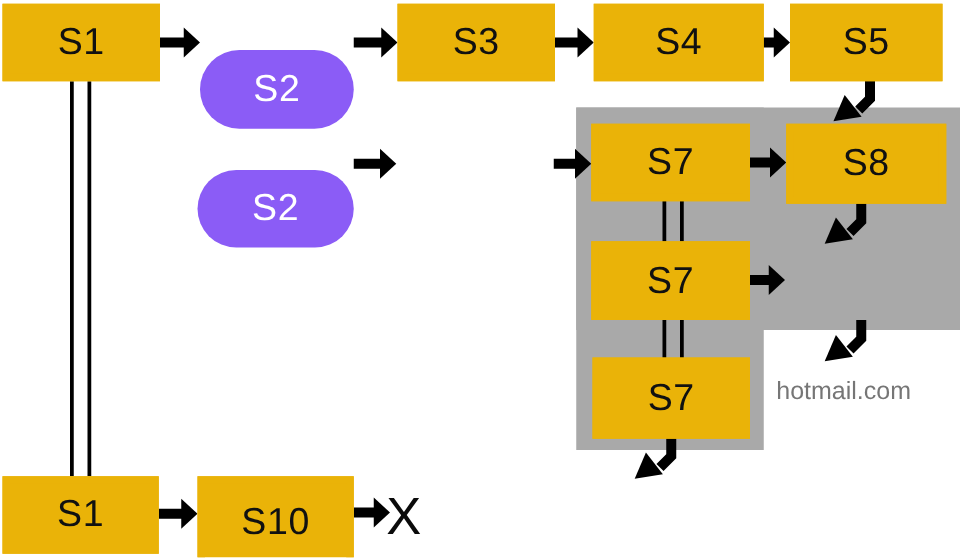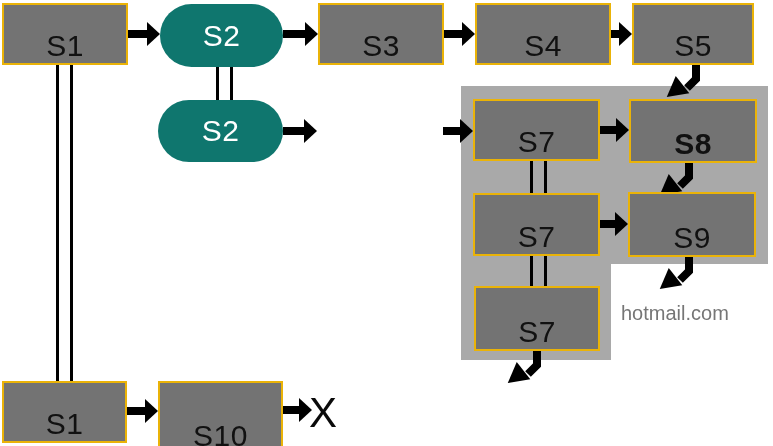--- a/index.html
+++ b/index.html
@@ -12,7 +12,7 @@
     position:absolute;box-sizing:border-box;display:flex;align-items:center;justify-content:center;
     font-size:30px;color:#111;letter-spacing:0.5px;
   }
-  .node.rect{background:#737373;border:2px solid #eab308;align-items:flex-end;}
+  .node.rect{background:#eab308;border:6px solid #eab308;}
   .node.pill{background:#0f766e;color:#ffffff;border-radius:32px;}
   .harrow{position:absolute;height:24px;}
   .harrow .shaft{position:absolute;left:0;right:11px;top:8px;height:8px;background:#000;}

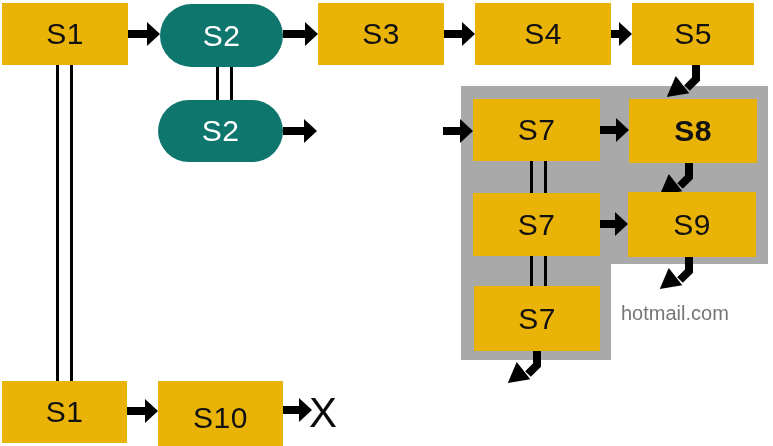--- a/index.html
+++ b/index.html
@@ -13,7 +13,7 @@
     font-size:30px;color:#111;letter-spacing:0.5px;
   }
   .node.rect{background:#eab308;border:6px solid #eab308;}
-  .node.pill{background:#0f766e;color:#ffffff;border-radius:32px;}
+  .node.pill{background:#8b5cf6;color:#ffffff;border-radius:32px;margin-top:36px;}
   .harrow{position:absolute;height:24px;}
   .harrow .shaft{position:absolute;left:0;right:11px;top:8px;height:8px;background:#000;}
   .harrow .head{

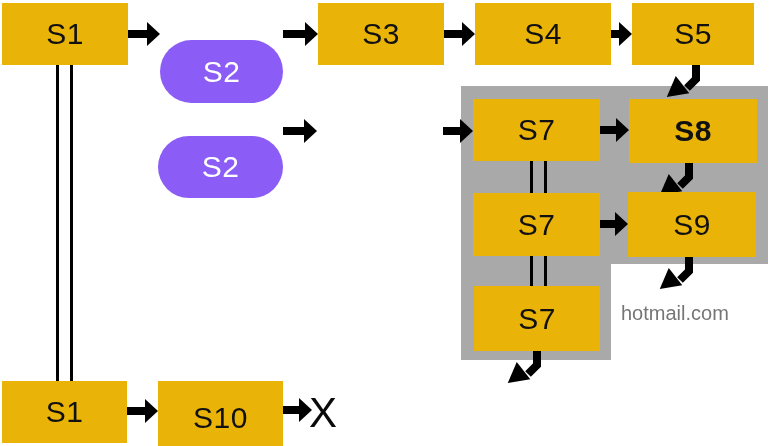--- a/index.html
+++ b/index.html
@@ -123,7 +123,7 @@
   <div class="node rect" style="left:473px;top:99px;width:127px;height:62px;">
     <span>S7</span>
   </div>
-  <div class="node rect" style="left:629px;top:99px;width:128px;height:64px;font-weight:bold;">
+  <div class="node rect" style="left:629px;top:99px;width:128px;height:64px;">
     <span>S8</span>
   </div>
 

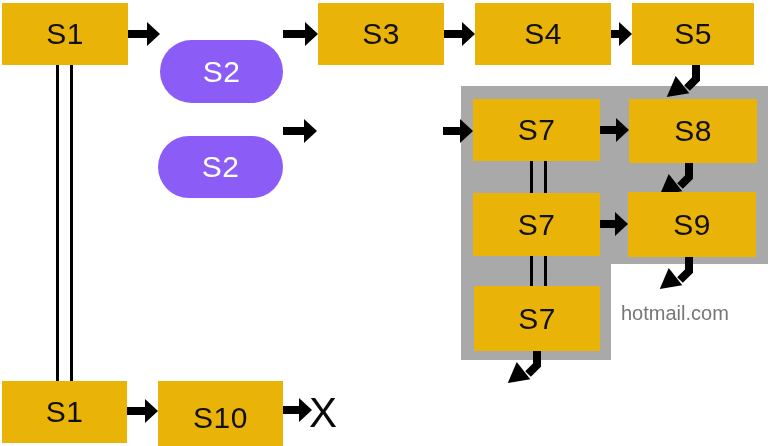--- a/index.html
+++ b/index.html
@@ -130,9 +130,6 @@
   <div class="node rect" style="left:473px;top:193px;width:127px;height:63px;">
     <span>S7</span>
   </div>
-  <div class="node rect" style="left:628px;top:192px;width:128px;height:65px;">
-    <span>S9</span>
-  </div>
 
   <div class="node rect" style="left:474px;top:286px;width:126px;height:65px;">
     <span>S7</span>

